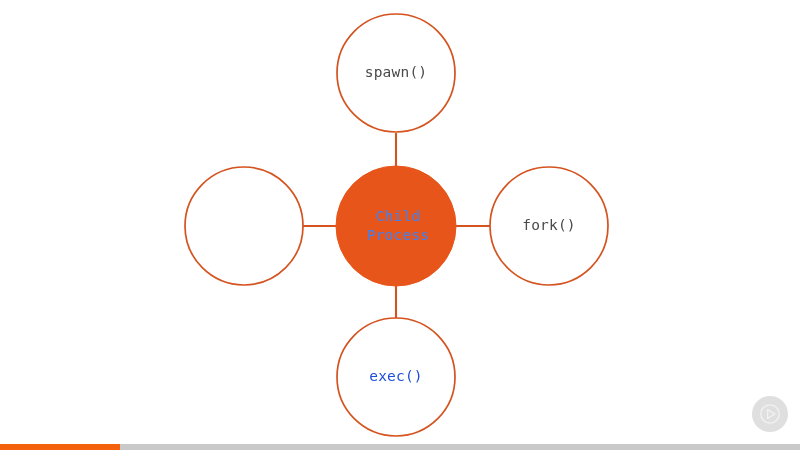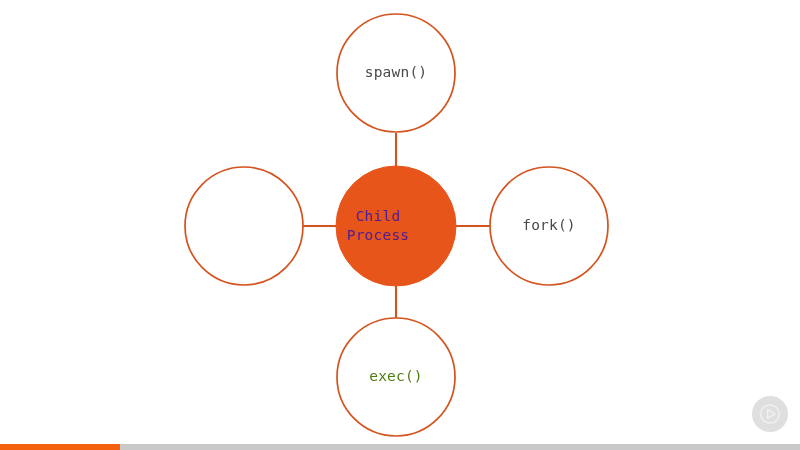--- a/index.html
+++ b/index.html
@@ -111,7 +111,7 @@
   <div class="node-label outer" style="left: 337px; top: 318px; width: 118px; height: 118px; color: #4d7c0f;">exec()</div>
 
 
-  <div class="node-label center" style="left: 318px; top: 166px; width: 120px; height: 120px; color: #4c1d95;">Child
+  <div class="node-label center" style="left: 338px; top: 166px; width: 120px; height: 120px; color: #3b82f6;">Child
 Process</div>
 
   <div id="watermark">

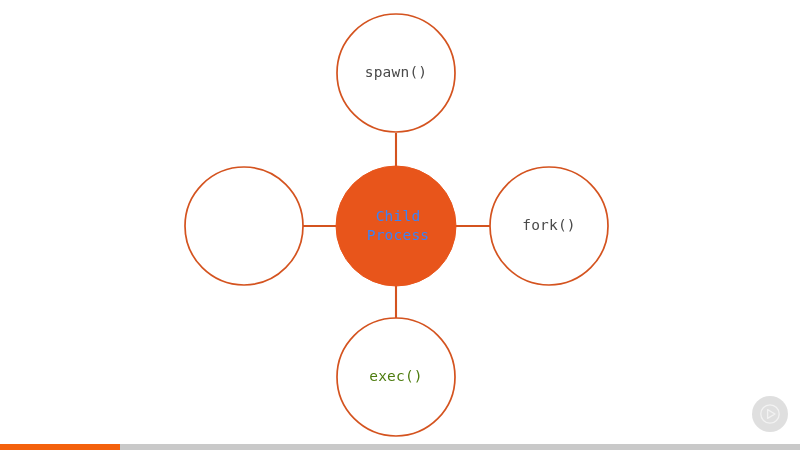--- a/index.html
+++ b/index.html
@@ -108,7 +108,7 @@
 
   <div class="node-label outer" style="left: 490px; top: 167px; width: 118px; height: 118px; color: rgb(74, 74, 74);">fork()</div>
 
-  <div class="node-label outer" style="left: 337px; top: 318px; width: 118px; height: 118px; color: #4d7c0f;">exec()</div>
+  <div class="node-label outer" style="left: 337px; top: 318px; width: 118px; height: 118px; color: #1d4ed8;">exec()</div>
 
 
   <div class="node-label center" style="left: 338px; top: 166px; width: 120px; height: 120px; color: #3b82f6;">Child

